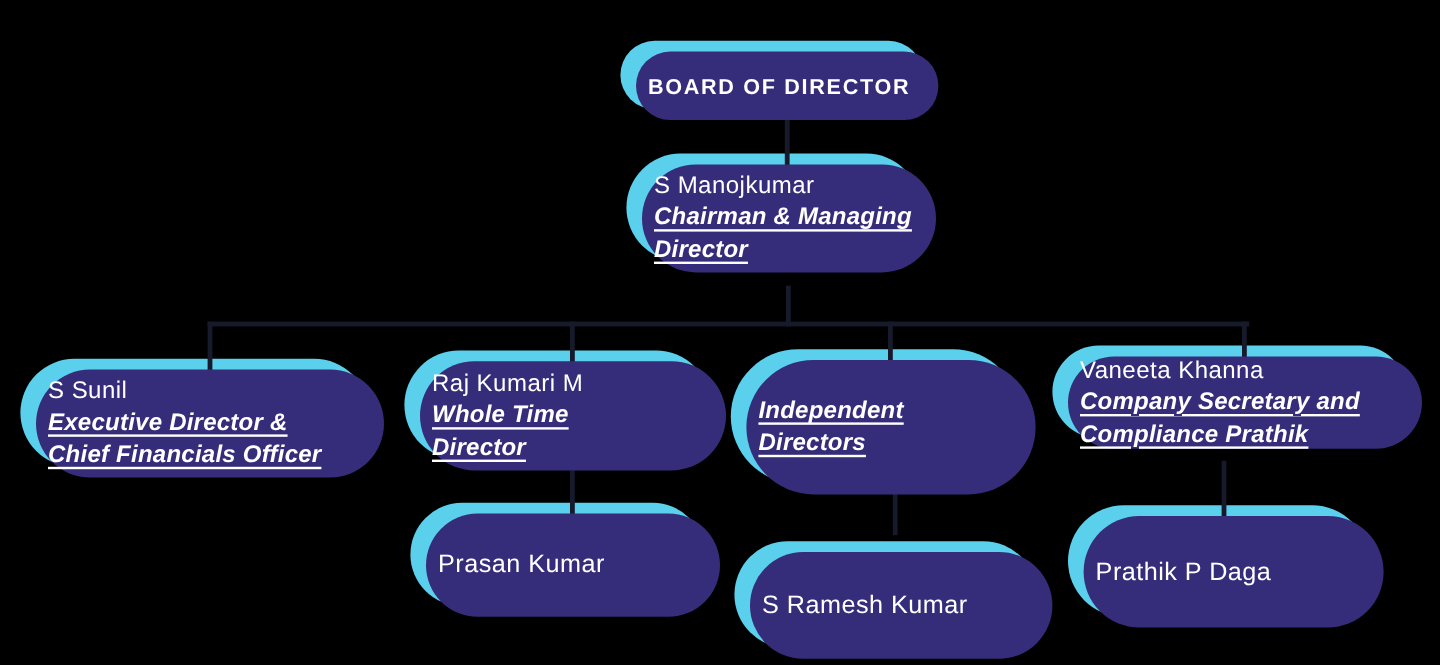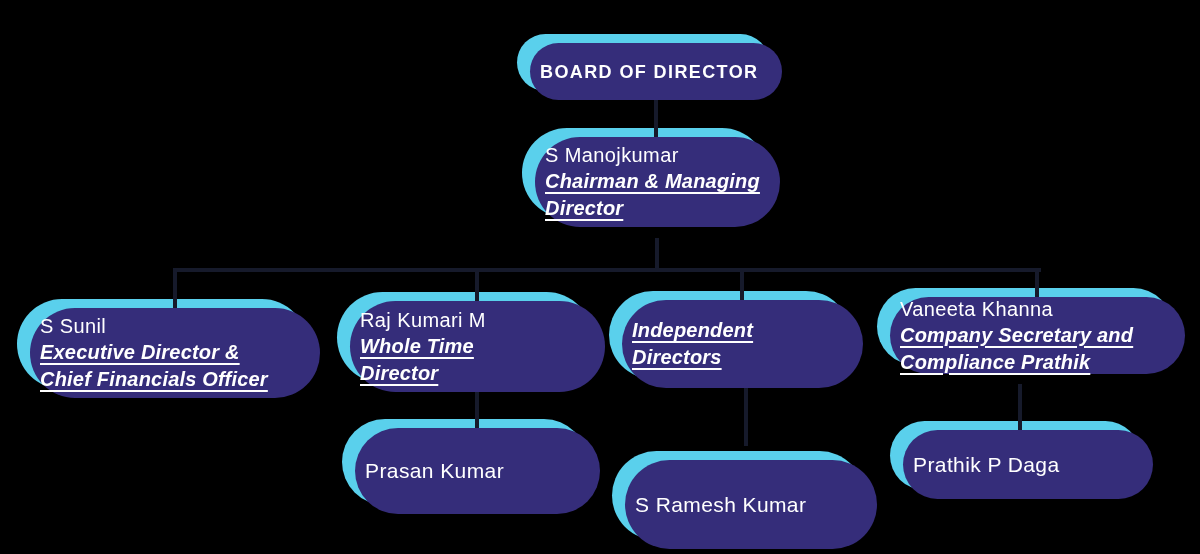--- a/index.html
+++ b/index.html
@@ -108,7 +108,7 @@
     </div>
   </div>
 
-  <div class="pill" style="left:622px;top:300px;width:241px;height:88px;">
+  <div class="pill" style="left:622px;top:300px;width:241px;height:112px;">
     <div class="pill-shadow"></div>
     <div class="pill-face">
       <div class="role-line"><span class="u">Independent</span></div>

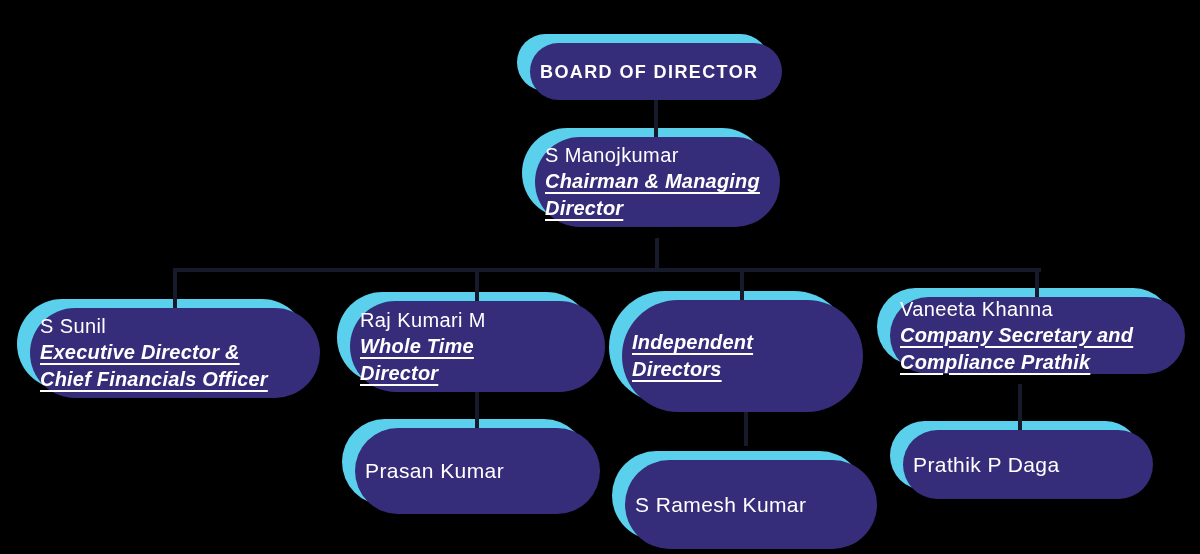--- a/index.html
+++ b/index.html
@@ -139,7 +139,7 @@
     </div>
   </div>
 
-  <div class="pill" style="left:903px;top:430px;width:250px;height:69px;">
+  <div class="pill" style="left:903px;top:430px;width:250px;height:93px;">
     <div class="pill-shadow"></div>
     <div class="pill-face">
       <div class="member-name solo">Prathik P Daga</div>

